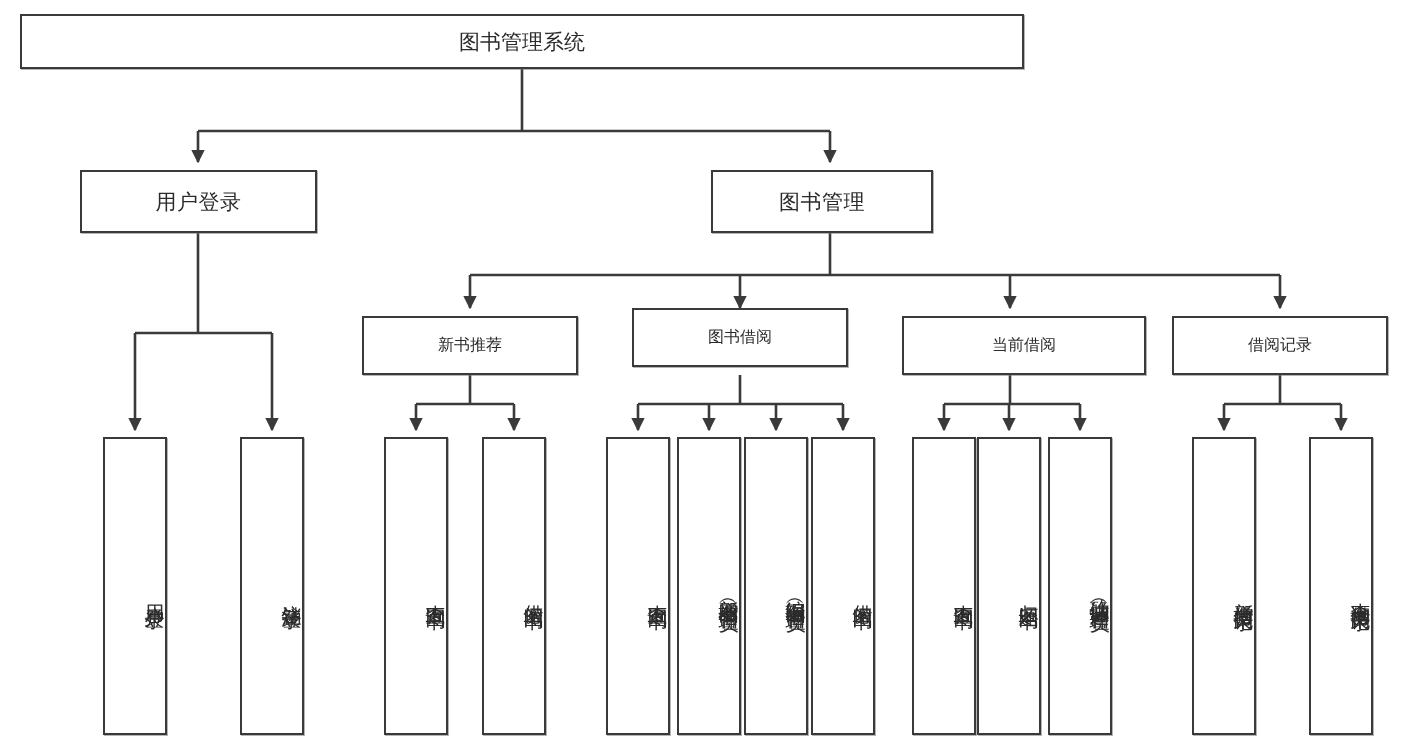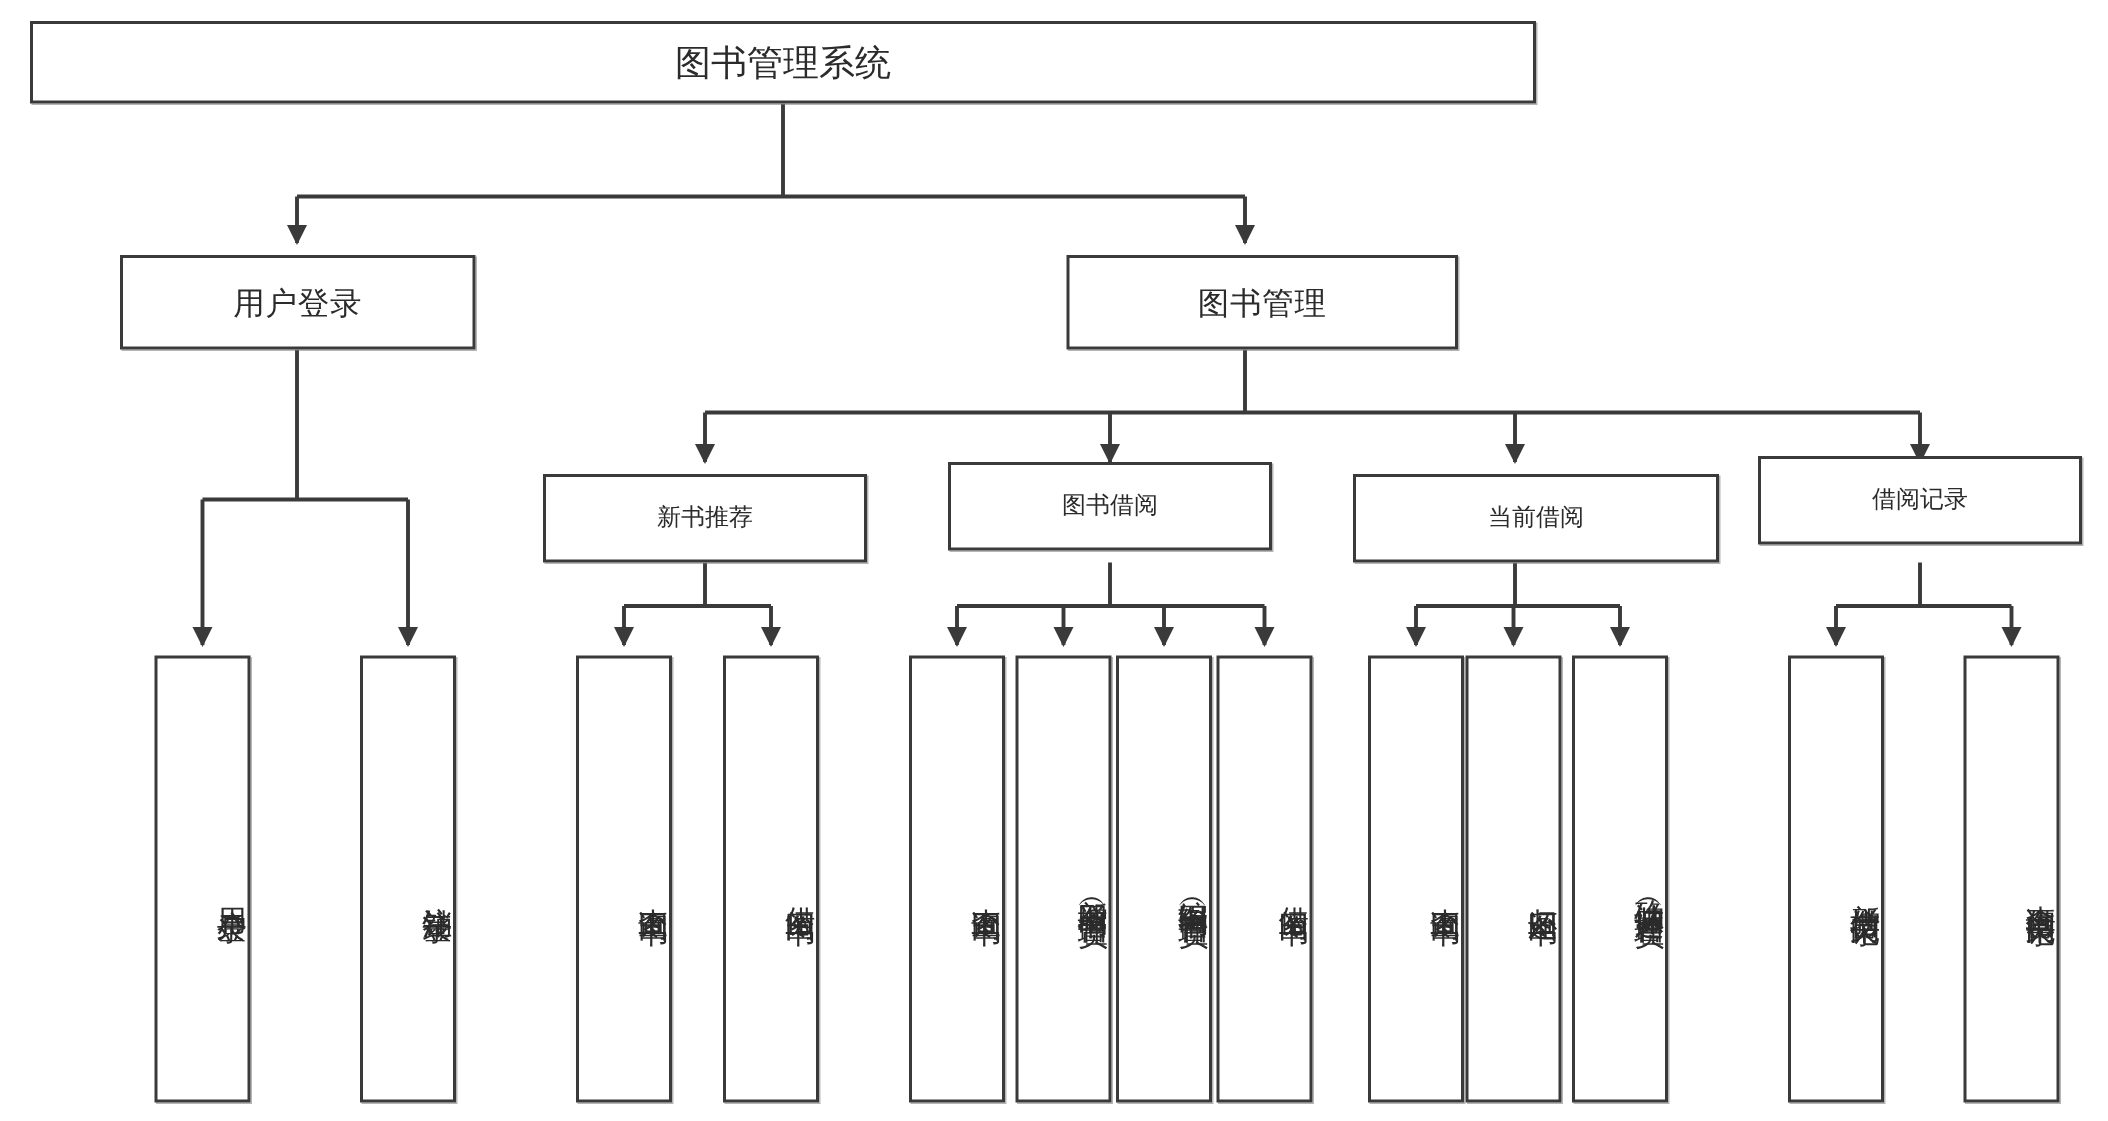--- a/index.html
+++ b/index.html
@@ -41,7 +41,7 @@
     letter-spacing: 0.5px;
   }
   .node.root {
-    font-size: 24px;
+    font-size: 21px;
   }
   .node.lvl3 {
     font-size: 16px;

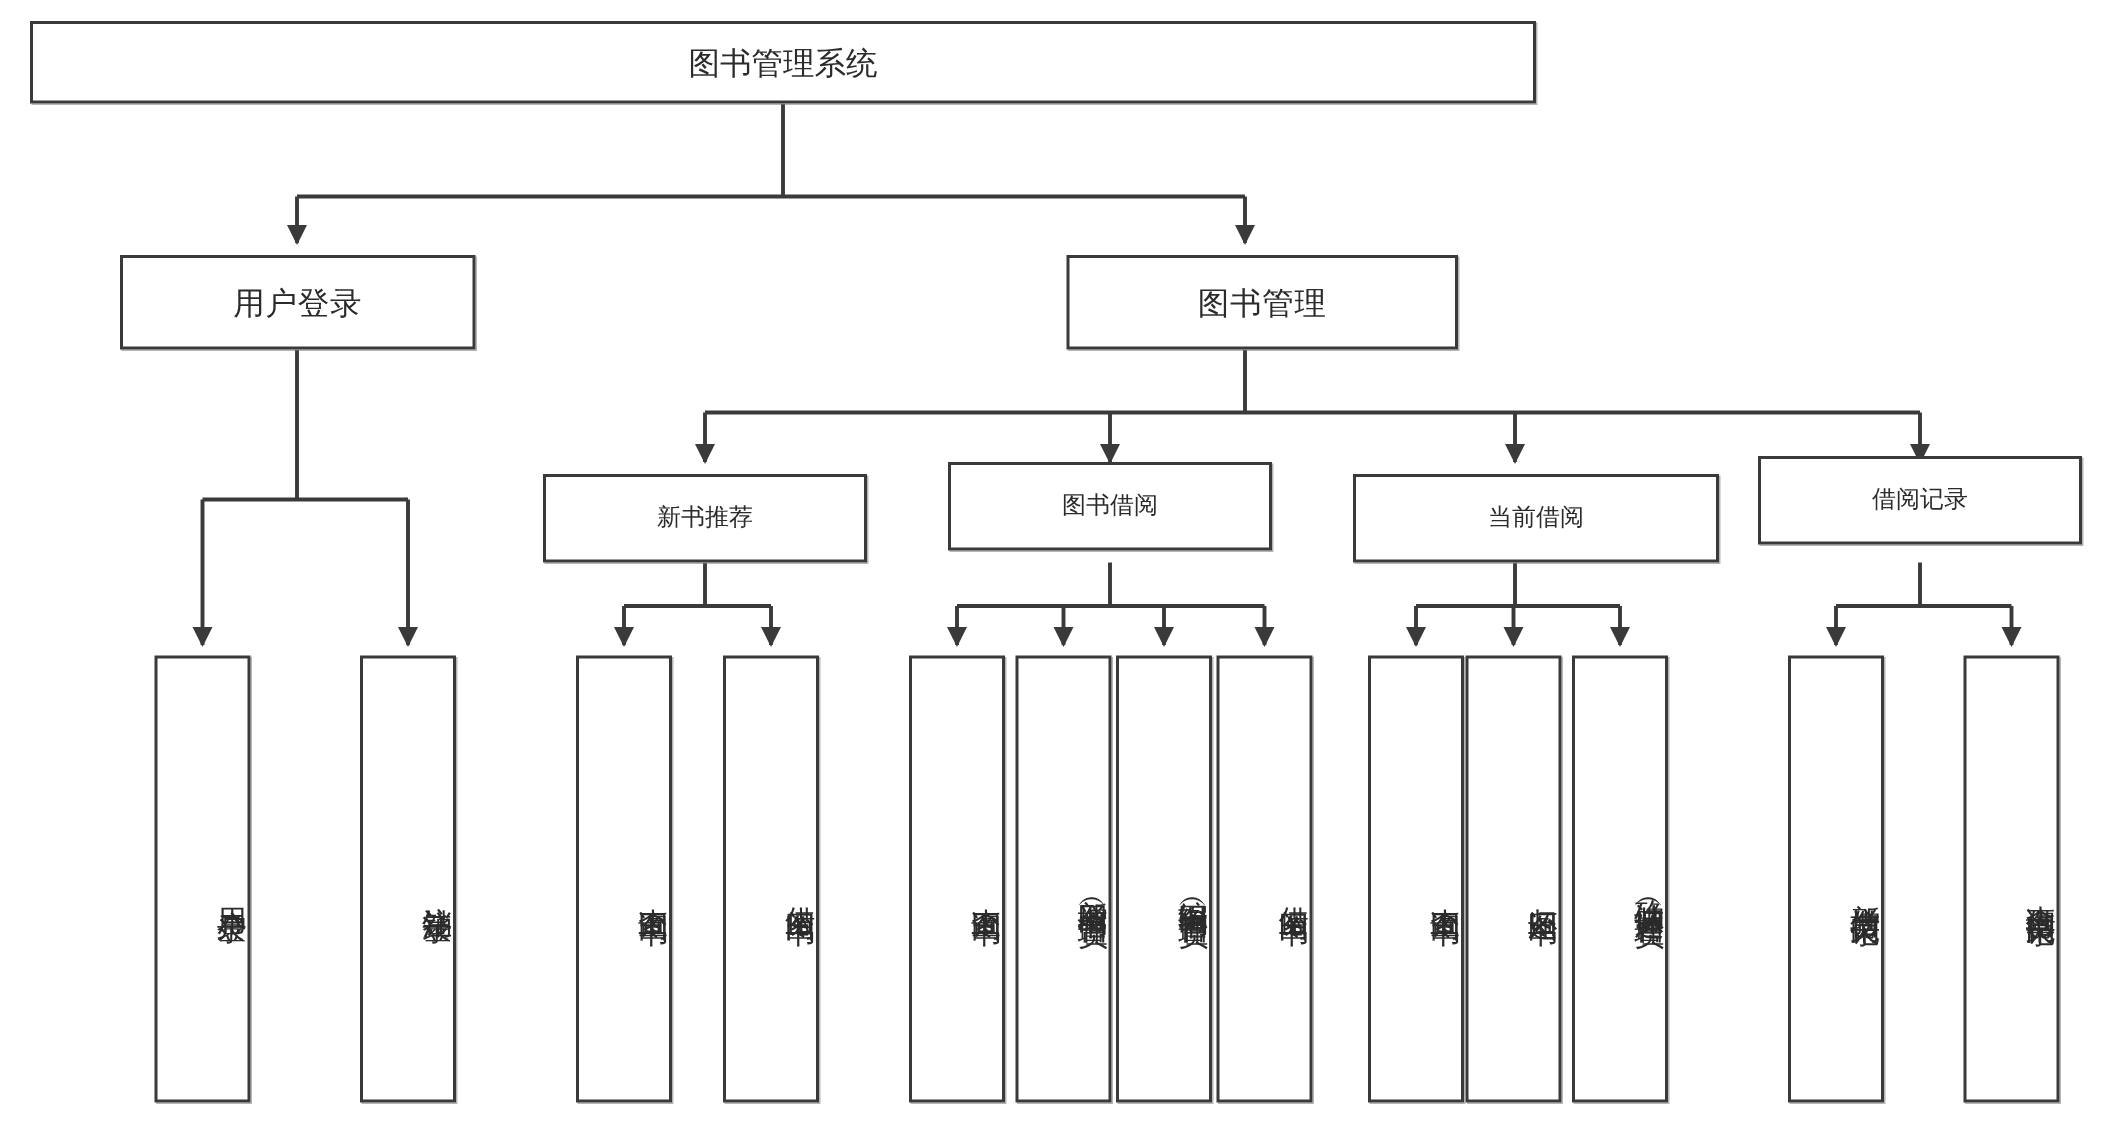--- a/index.html
+++ b/index.html
@@ -134,7 +134,7 @@
   <div class="node h" style="left:80px; top:170px; width:237px; height:63px;">
     <span>用户登录</span>
   </div>
-  <div class="node h" style="left:711px; top:170px; width:261px; height:63px;">
+  <div class="node h" style="left:711px; top:170px; width:222px; height:63px;">
     <span>图书管理</span>
   </div>
 

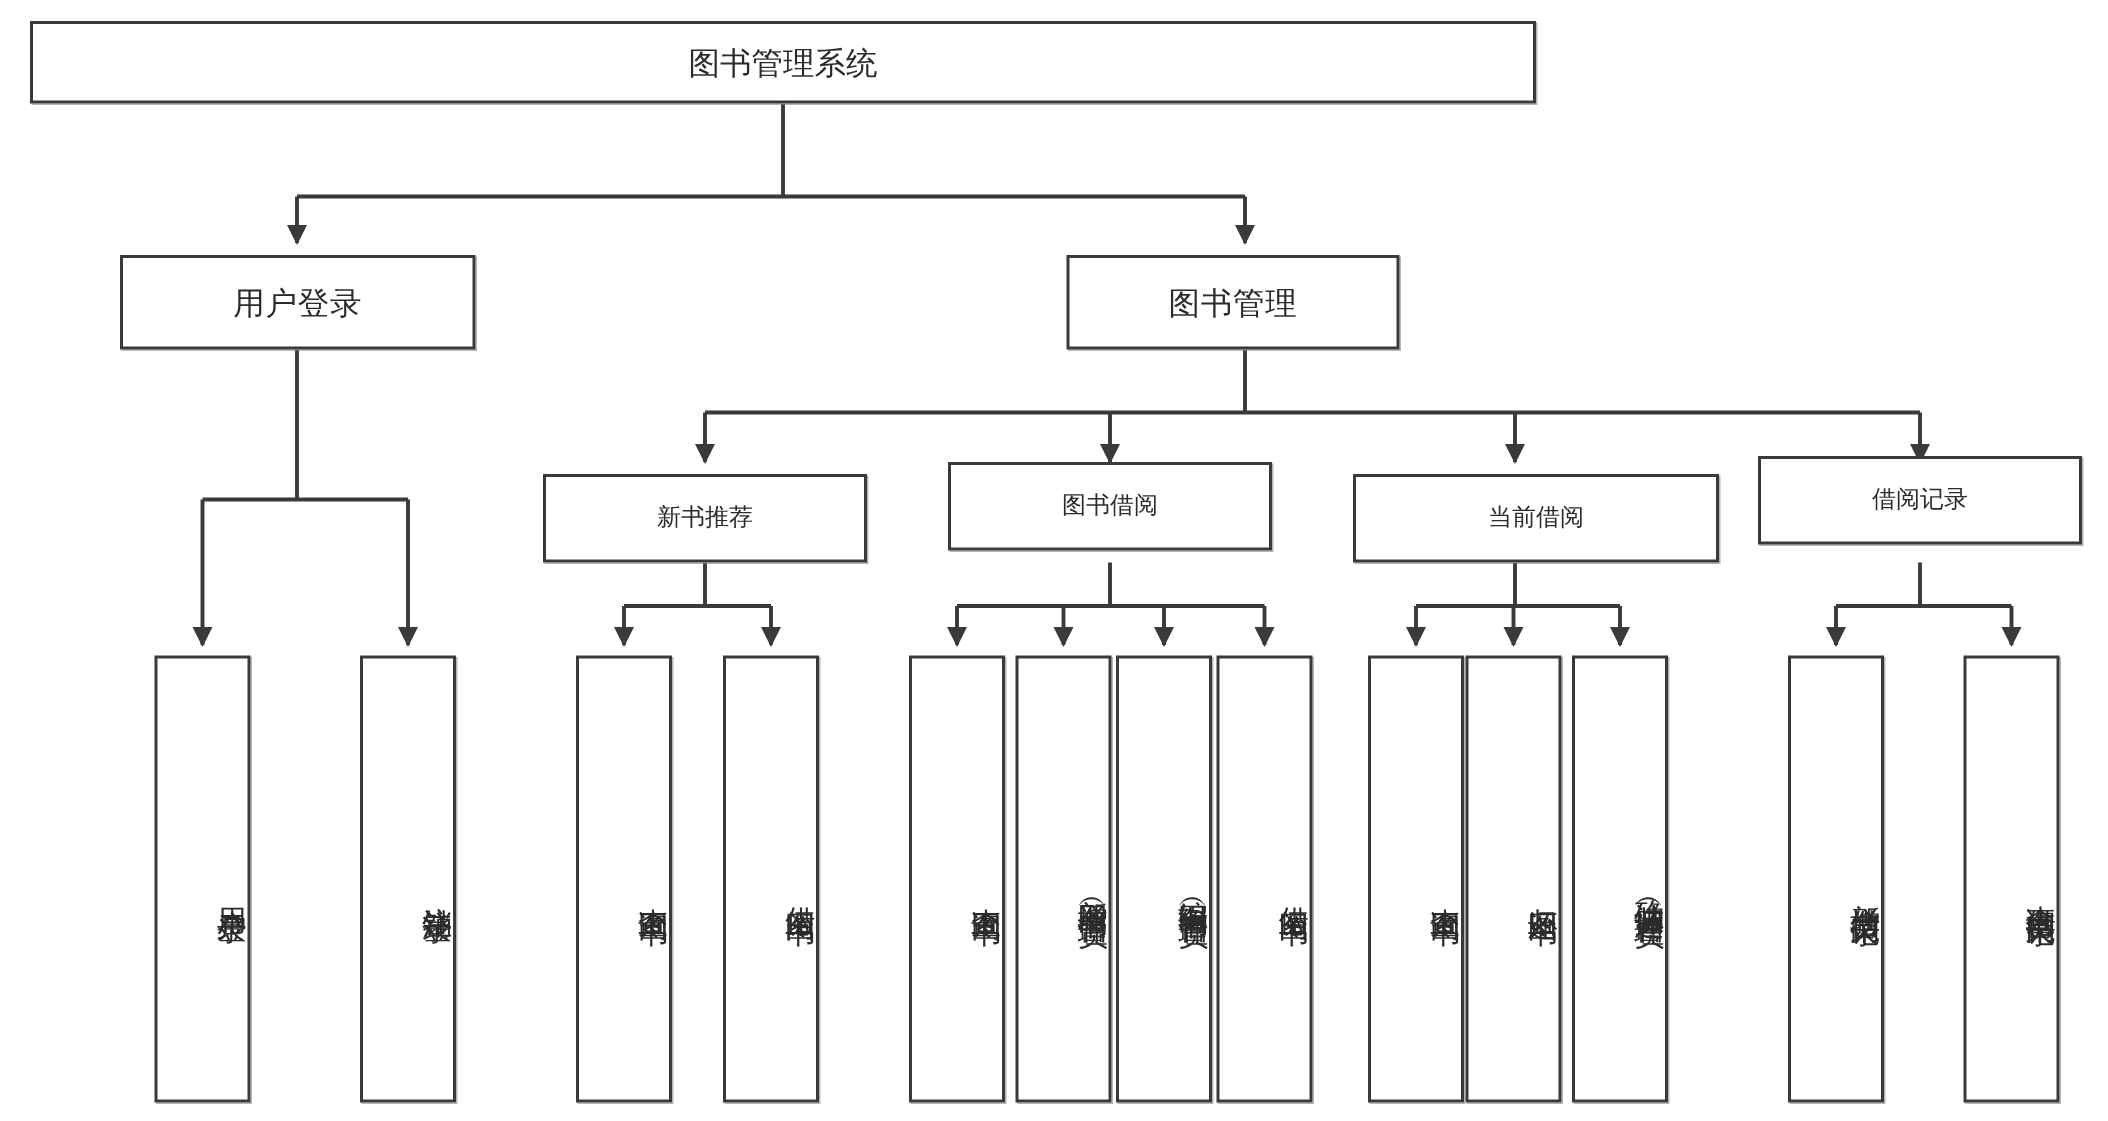--- a/index.html
+++ b/index.html
@@ -147,7 +147,7 @@
   <div class="node lvl3" style="left:902px; top:316px; width:244px; height:59px;">
     <span>当前借阅</span>
   </div>
-  <div class="node lvl3" style="left:1172px; top:304px; width:216px; height:59px;">
+  <div class="node lvl3" style="left:1172px; top:316px; width:216px; height:59px;">
     <span>借阅记录</span>
   </div>
 

